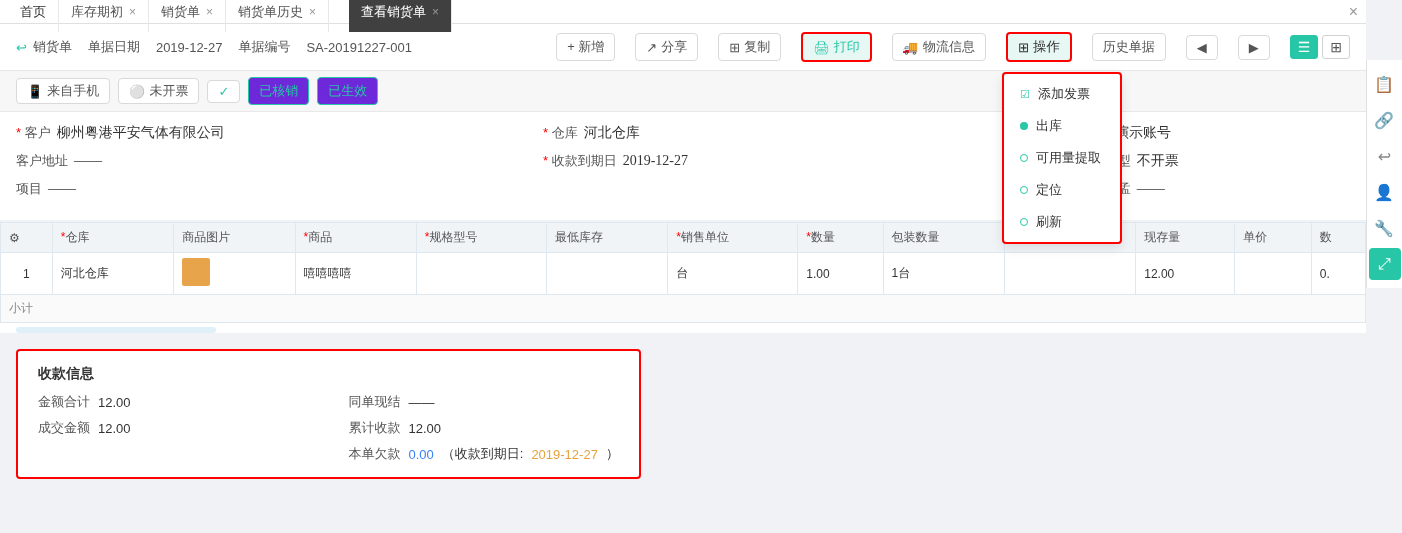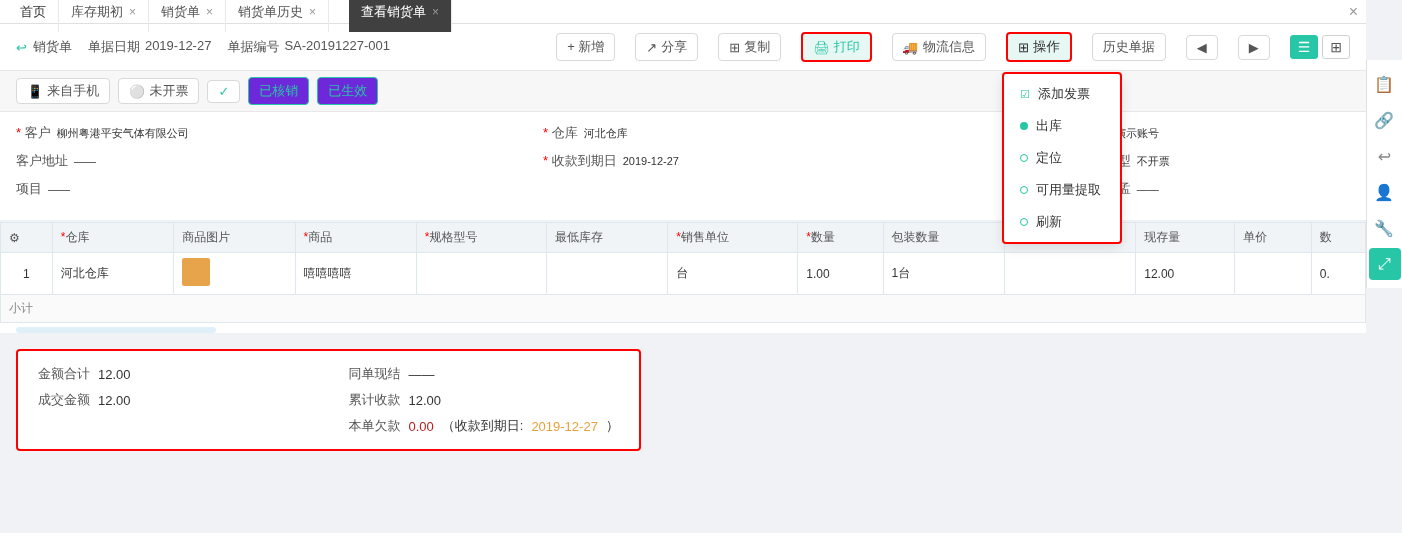--- a/index.html
+++ b/index.html
@@ -28,7 +28,7 @@
     }
     .doc-title { display: flex; align-items: center; gap: 6px; color: #555; font-size: 13px; }
     .doc-meta { display: flex; align-items: center; gap: 16px; font-size: 13px; color: #555; }
-    .doc-meta span { display: flex; gap: 1px; }
+    .doc-meta span { display: flex; align-items: center; gap: 12px; }
     .doc-actions { margin-left: auto; display: flex; align-items: center; gap: 20px; }
     .btn-action {
       display: flex; align-items: center; gap: 4px; padding: 4px 10px;

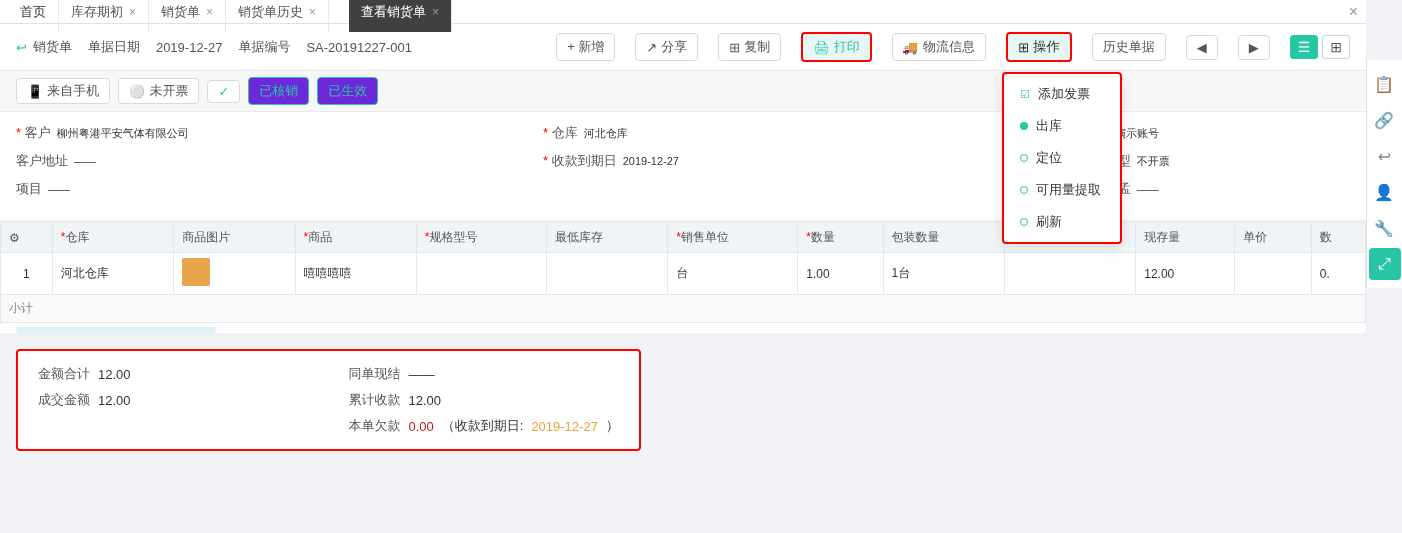--- a/index.html
+++ b/index.html
@@ -56,7 +56,7 @@
     .form-field { display: flex; align-items: center; gap: 6px; min-width: 280px; }
     .form-label { color: #555; font-size: 13px; white-space: nowrap; }
     .form-label.required::before { content: '* '; color: red; }
-    .form-value { color: #333; font-size: 11px; }
+    .form-value { color: #333; font-size: 14px; font-family: Liberation Serif, serif; }
     .field-spacer { flex: 1; }
 
     

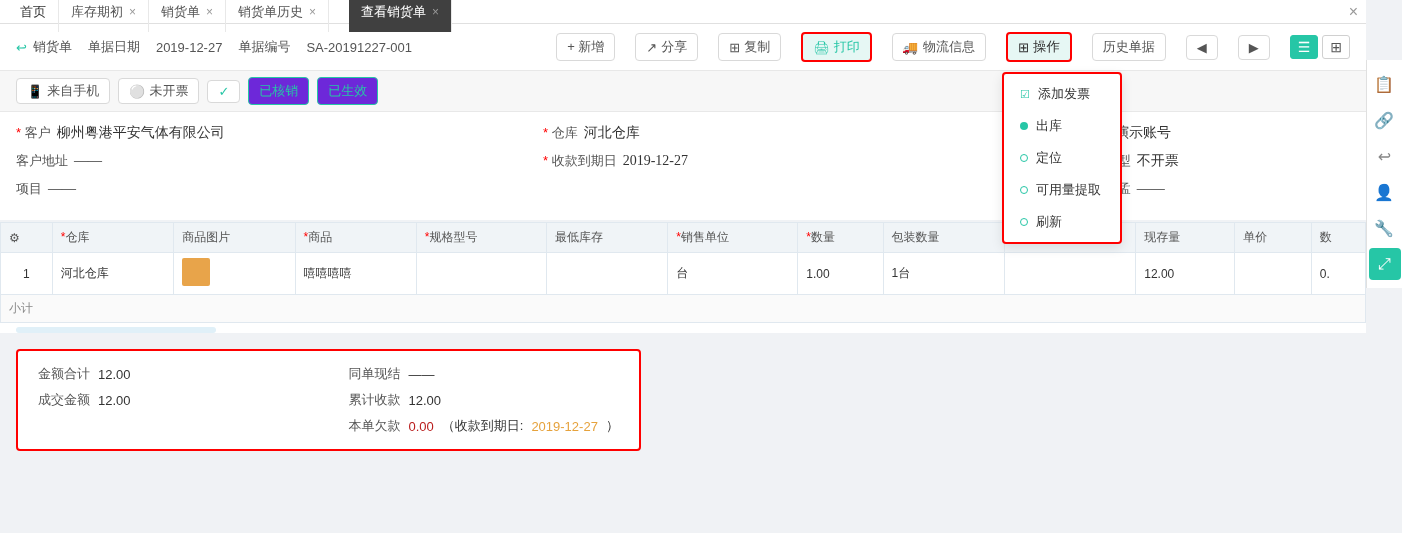--- a/index.html
+++ b/index.html
@@ -357,11 +357,11 @@
   </div>
   <div class="dropdown-item">
     <span style="width:8px;height:8px;border-radius:50%;border:1px solid #26c6a6;display:inline-block"></span>
+    <span>可用量提取</span>
+  </div>
+  <div class="dropdown-item">
+    <span style="width:8px;height:8px;border-radius:50%;border:1px solid #26c6a6;display:inline-block"></span>
     <span>定位</span>
-  </div>
-  <div class="dropdown-item">
-    <span style="width:8px;height:8px;border-radius:50%;border:1px solid #26c6a6;display:inline-block"></span>
-    <span>可用量提取</span>
   </div>
   <div class="dropdown-item">
     <span style="width:8px;height:8px;border-radius:50%;border:1px solid #26c6a6;display:inline-block"></span>

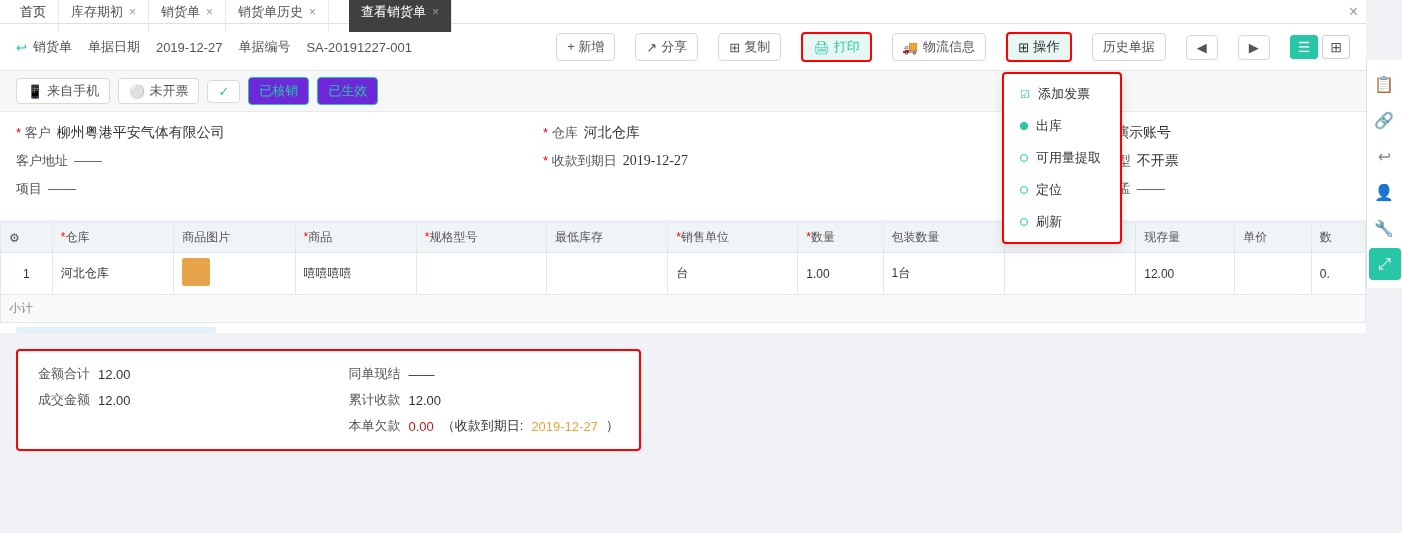--- a/index.html
+++ b/index.html
@@ -316,6 +316,7 @@
 
   <div style="padding: 4px 0;">
     <div class="summary-box">
+      <div class="summary-title">收款信息</div>
       <div class="summary-grid">
         <div class="summary-row">
           <span class="summary-label">金额合计</span>

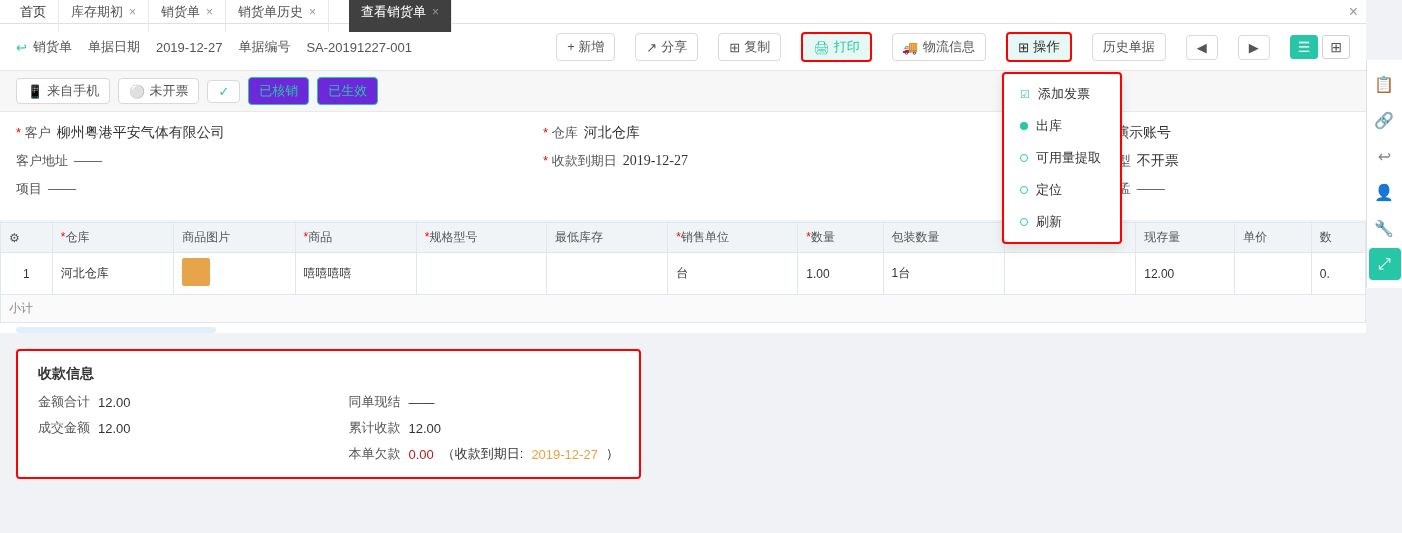--- a/index.html
+++ b/index.html
@@ -86,7 +86,7 @@
     .summary-row { display: flex; align-items: center; gap: 8px; font-size: 13px; }
     .summary-label { color: #555; white-space: nowrap; }
     .summary-val { color: #333; }
-    .summary-val.red { color: #b91c1c; }
+    .summary-val.red { color: #3b82f6; }
 
     
     .right-sidebar {

